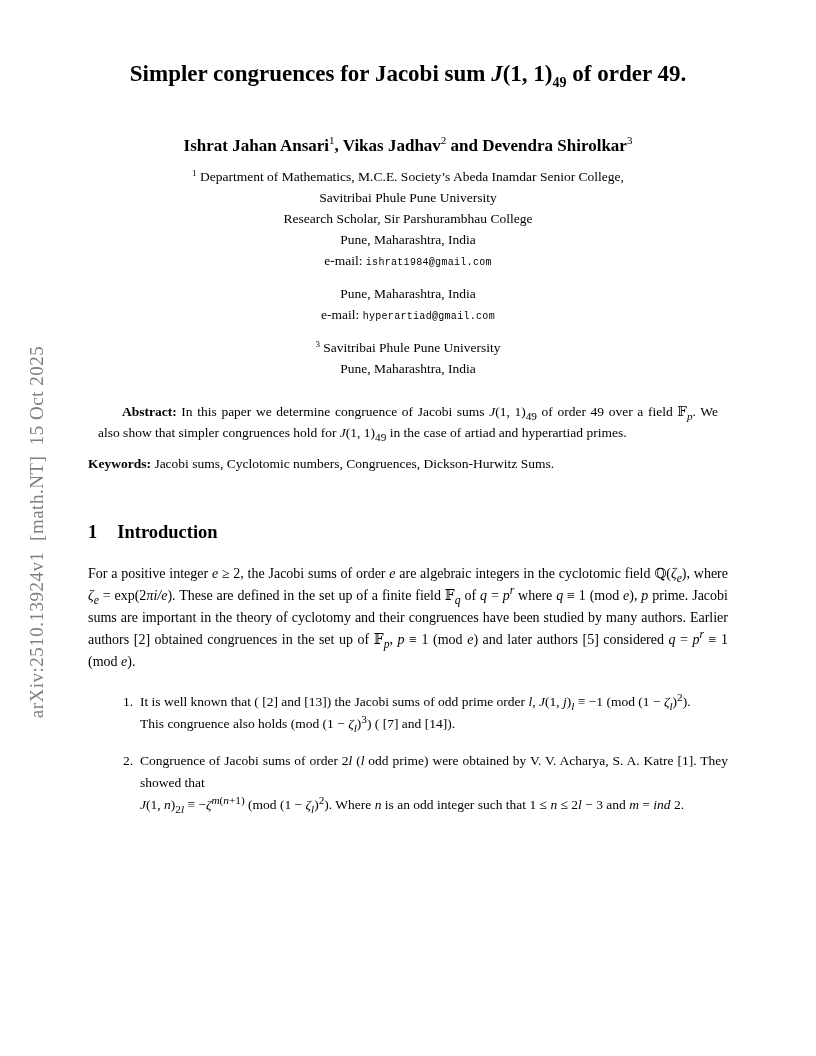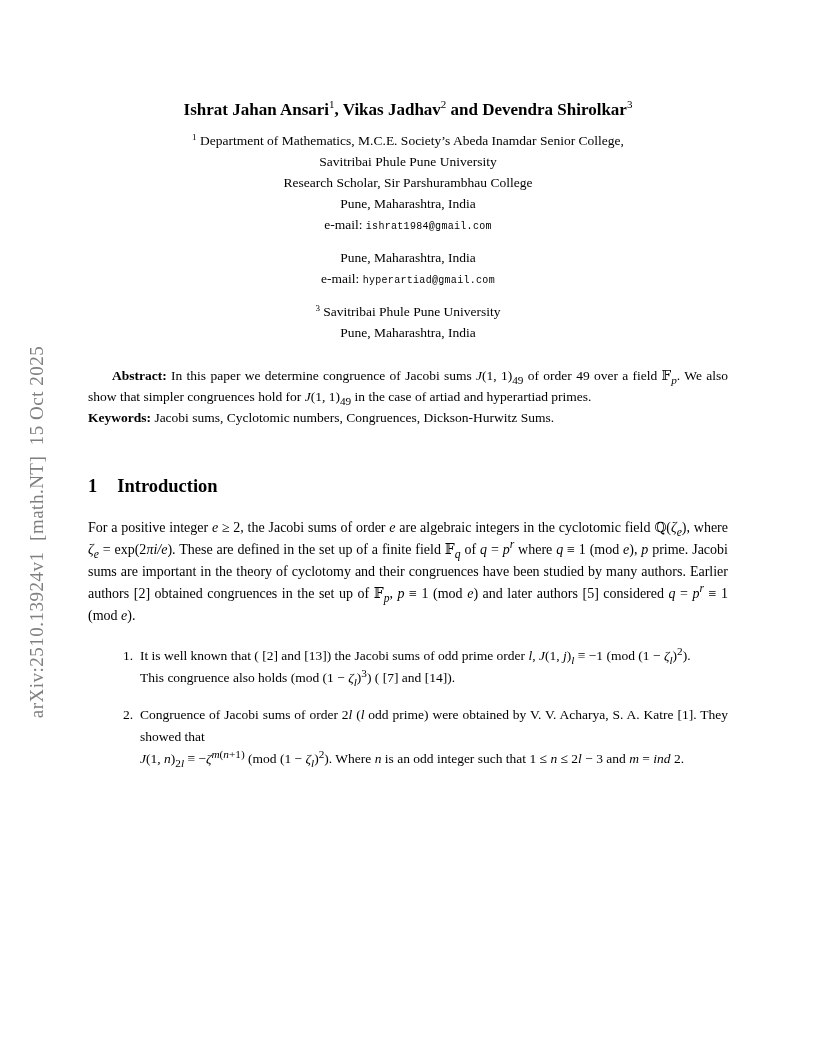--- a/index.html
+++ b/index.html
@@ -116,6 +116,7 @@
 
   <div class="content">
 
+    <h1 class="title">Simpler congruences for Jacobi sum <i>J</i>(1, 1)<sub>49</sub> of order 49.</h1>
 
     <div class="authors">Ishrat Jahan Ansari<sup>1</sup>, Vikas Jadhav<sup>2</sup> and Devendra Shirolkar<sup>3</sup></div>
 

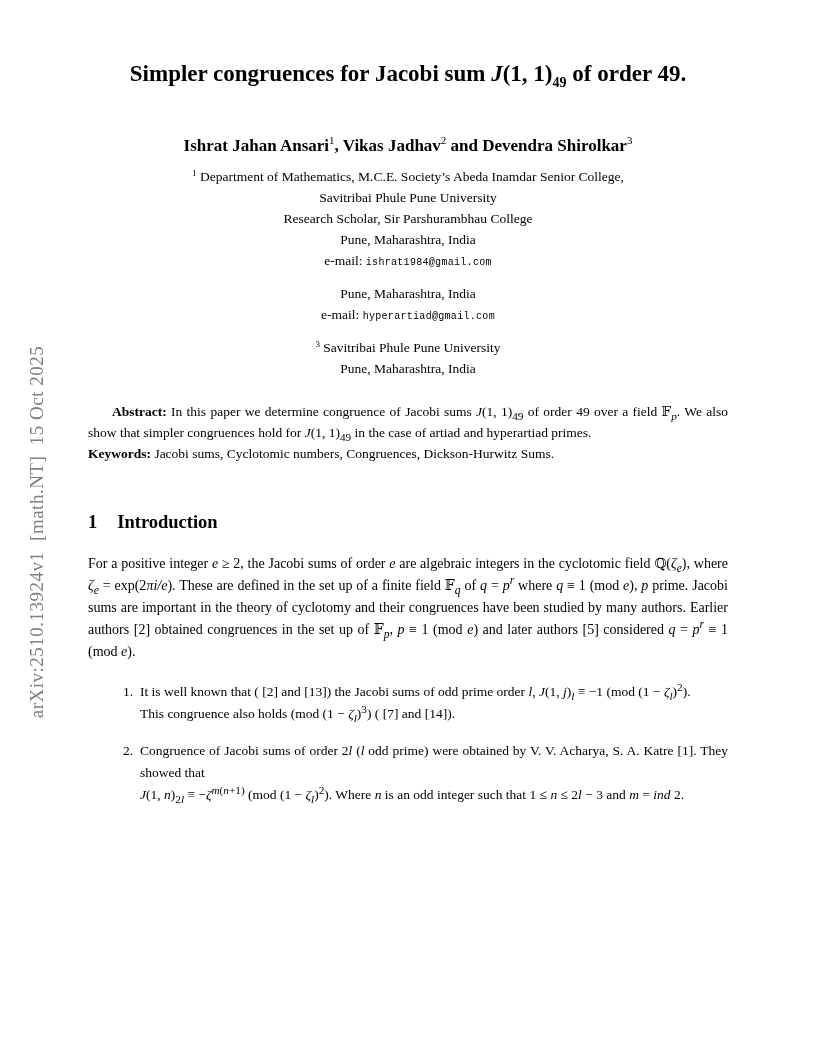--- a/index.html
+++ b/index.html
@@ -69,7 +69,7 @@
     line-height: 21px;
     text-align: justify;
   }
-  .abstract-para { text-indent: 24px; margin: 0; }
+  .abstract-para { text-indent: 24px; margin: 10px; }
   .meta-line { margin: 0; }
   .section-heading {
     margin-top: 48px;

